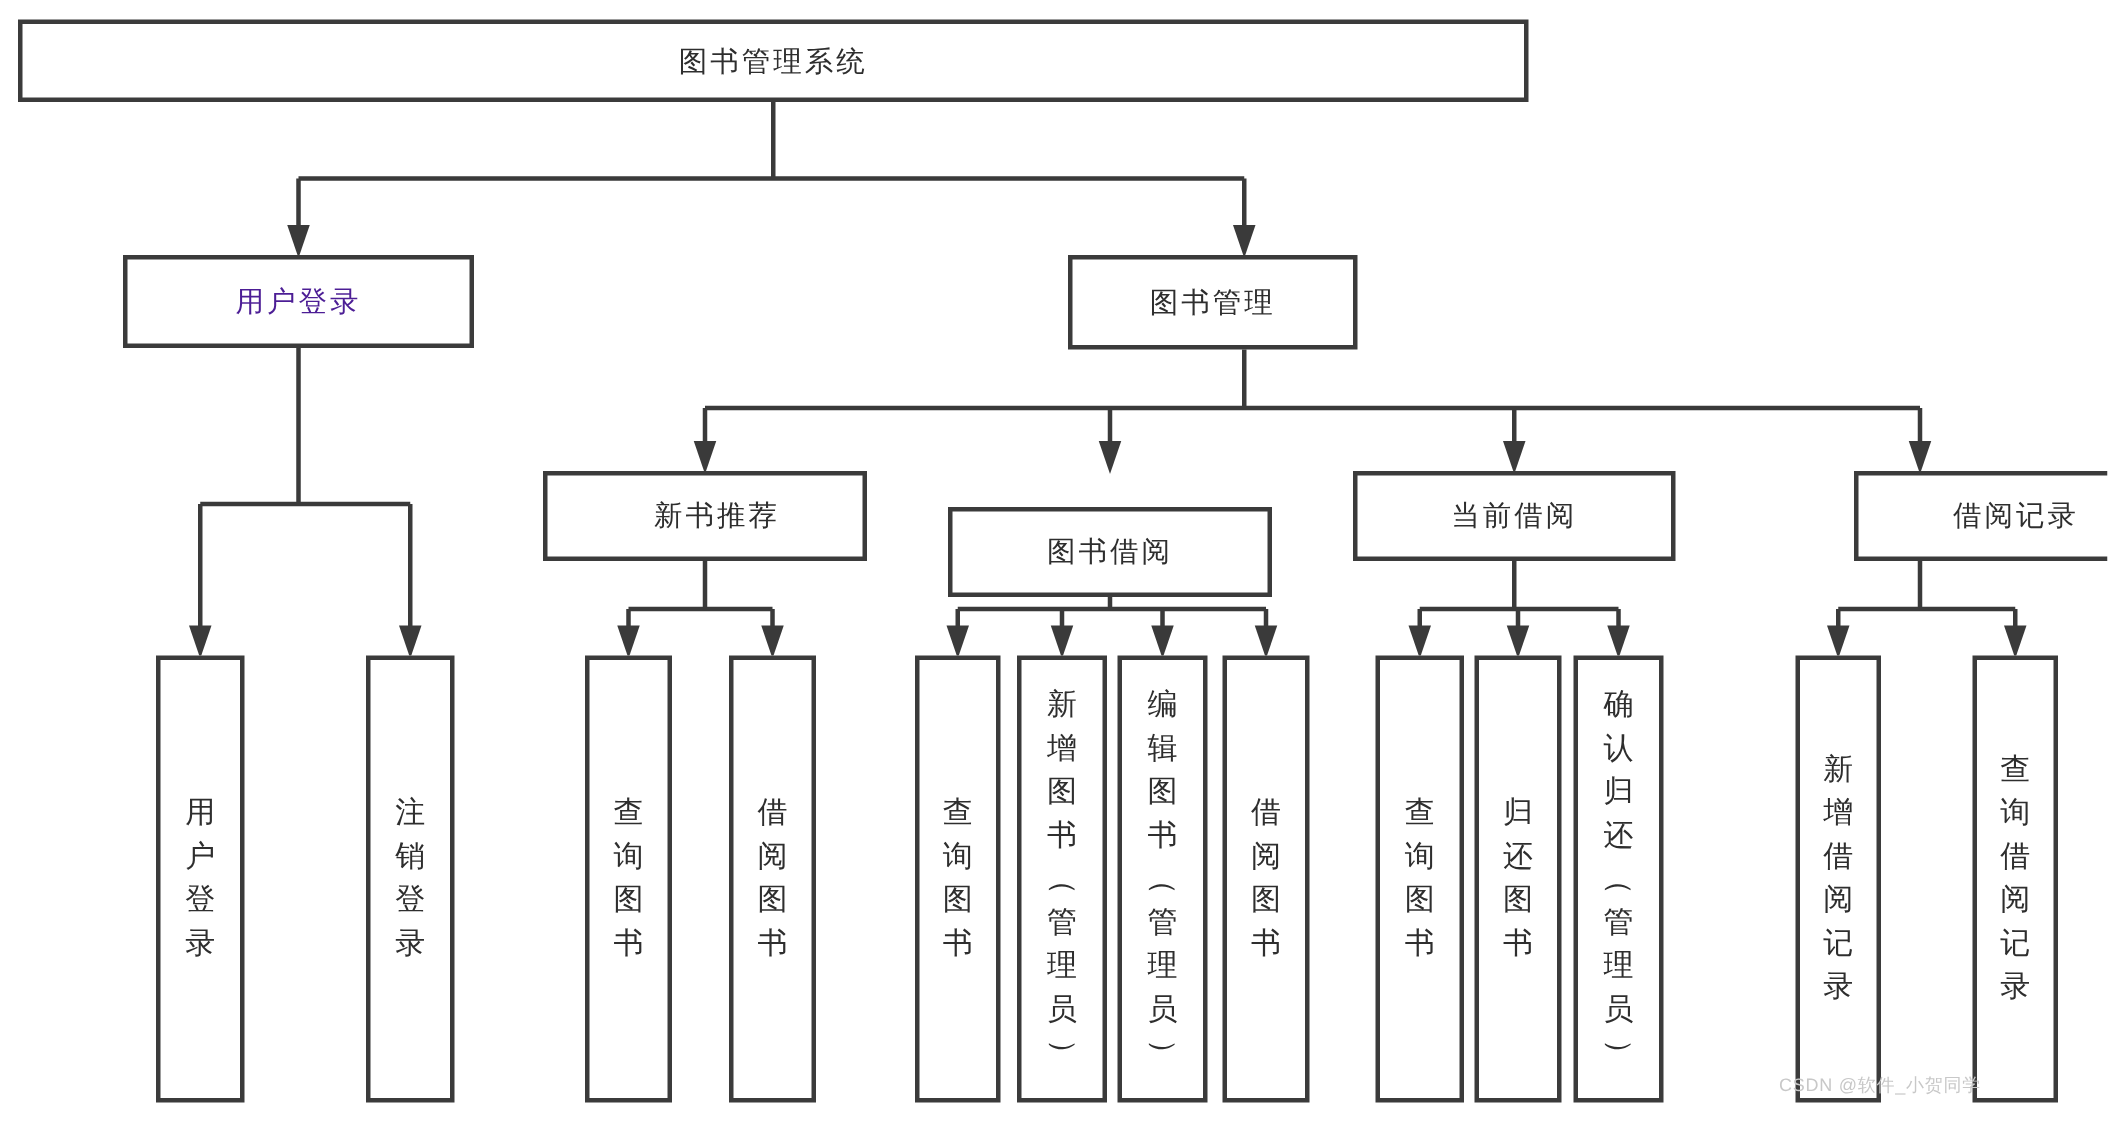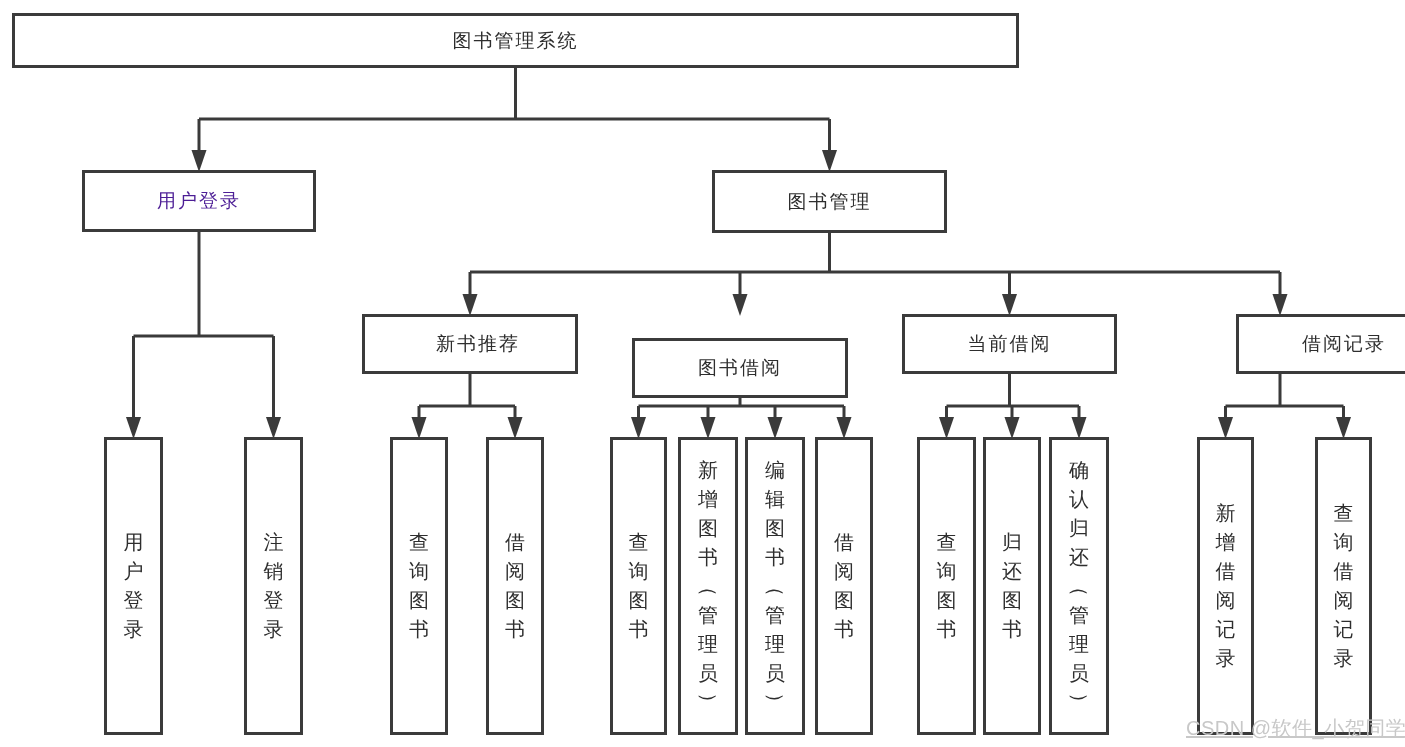--- a/index.html
+++ b/index.html
@@ -74,7 +74,7 @@
 
   <div class="node" style="left: 12px; top: 13px; width: 1007px; height: 55px; border-color: rgb(59, 59, 59); background: rgb(255, 255, 255); color: rgb(46, 46, 46);">图书管理系统</div>
     <div class="node" style="left: 82px; top: 170px; width: 234px; height: 62px; border-color: rgb(59, 59, 59); background: rgb(255, 255, 255); color: #4c1d95;">用户登录</div>
-    <div class="node" style="left: 712px; top: 170px; width: 235px; height: 63px; border-color: rgb(59, 59, 59); background: rgb(255, 255, 255); color: rgb(46, 46, 46);">图书管理</div>
+    <div class="node" style="left: 712px; top: 170px; width: 193px; height: 63px; border-color: rgb(59, 59, 59); background: rgb(255, 255, 255); color: rgb(46, 46, 46);">图书管理</div>
     <div class="node v" style="left: 104px; top: 437px; width: 59px; height: 298px; border-color: rgb(59, 59, 59); background: rgb(255, 255, 255); color: rgb(46, 46, 46);">
       <span class="ch">用</span>
       <span class="ch">户</span>

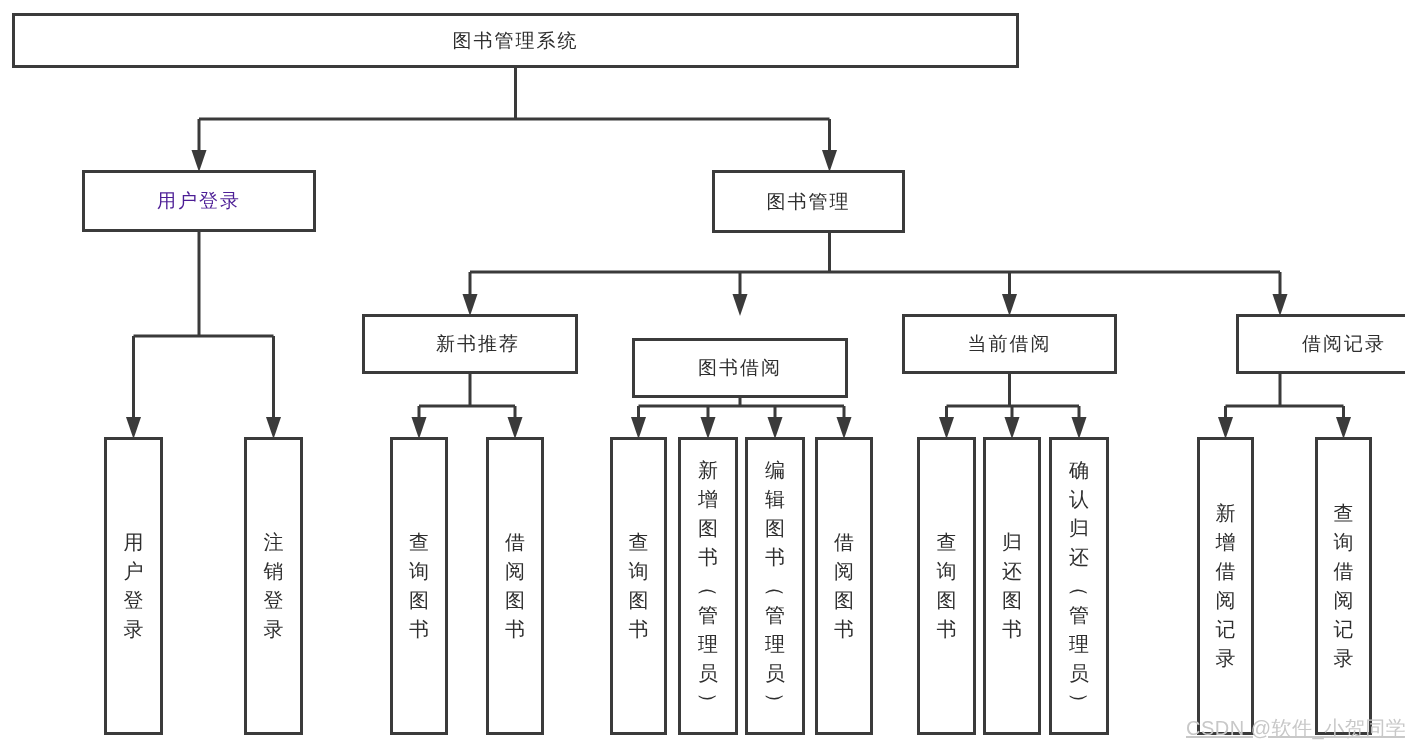--- a/index.html
+++ b/index.html
@@ -38,11 +38,10 @@
   .watermark{
     position:absolute;
     left:1186px;top:715px;
-    font-size:20px;
+    font-size:12px;
     color:#c8c8c8;
     white-space:nowrap;
     letter-spacing:0.5px;
-    text-decoration:underline;
   }
 </style>
 </head>

